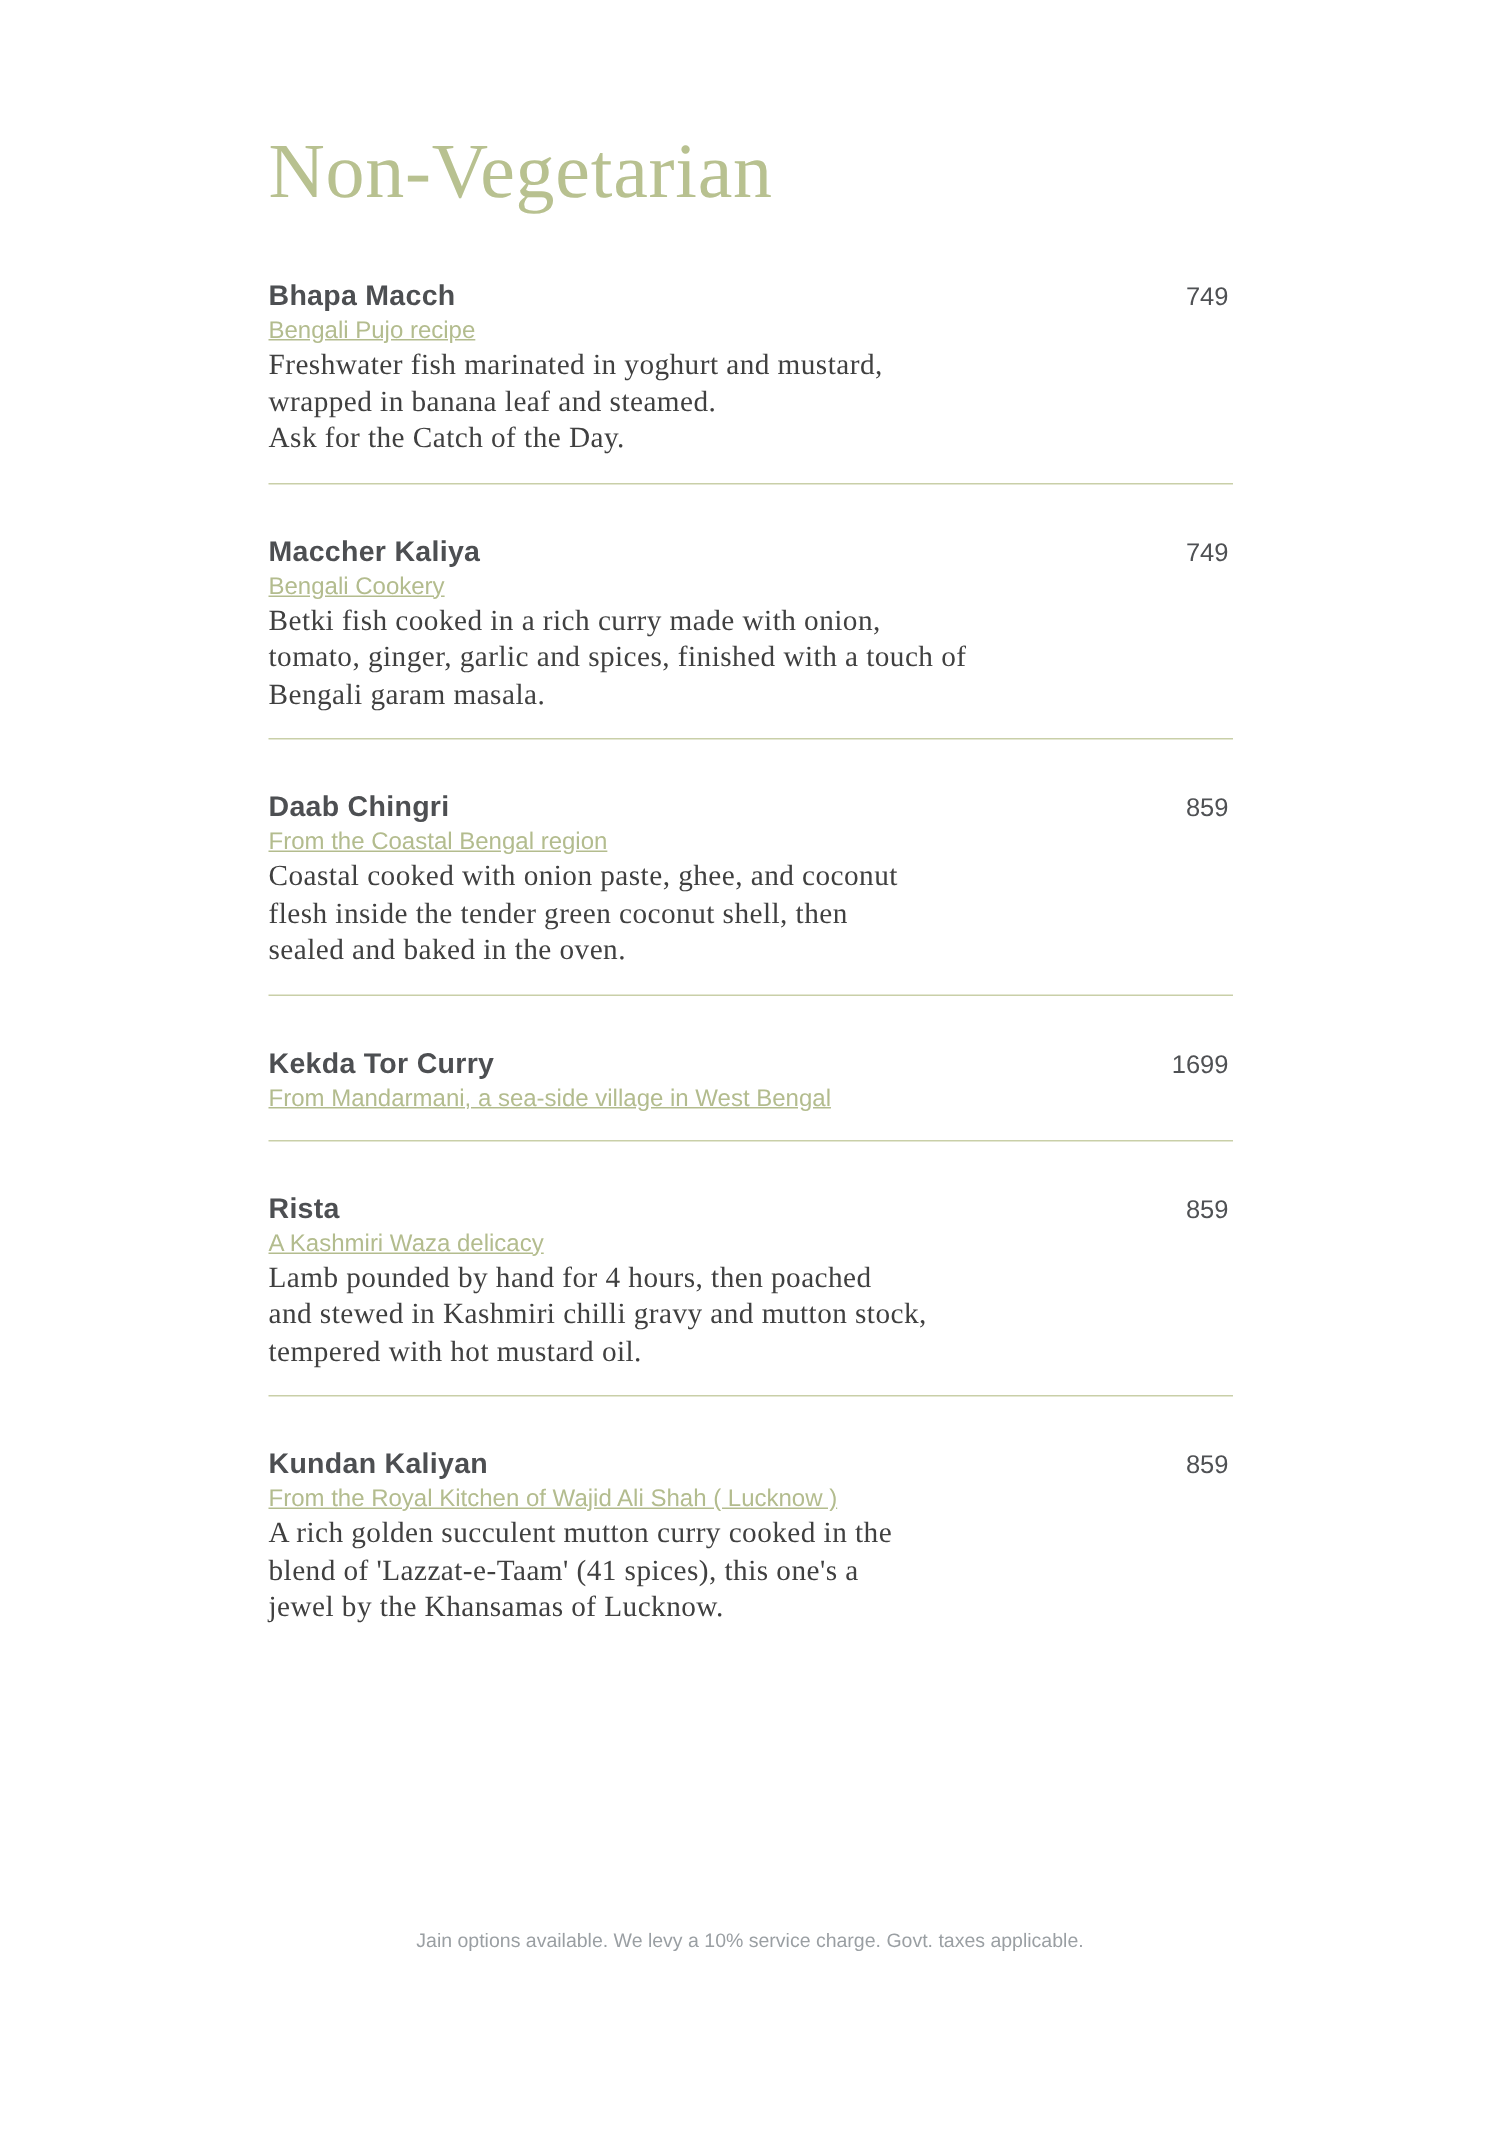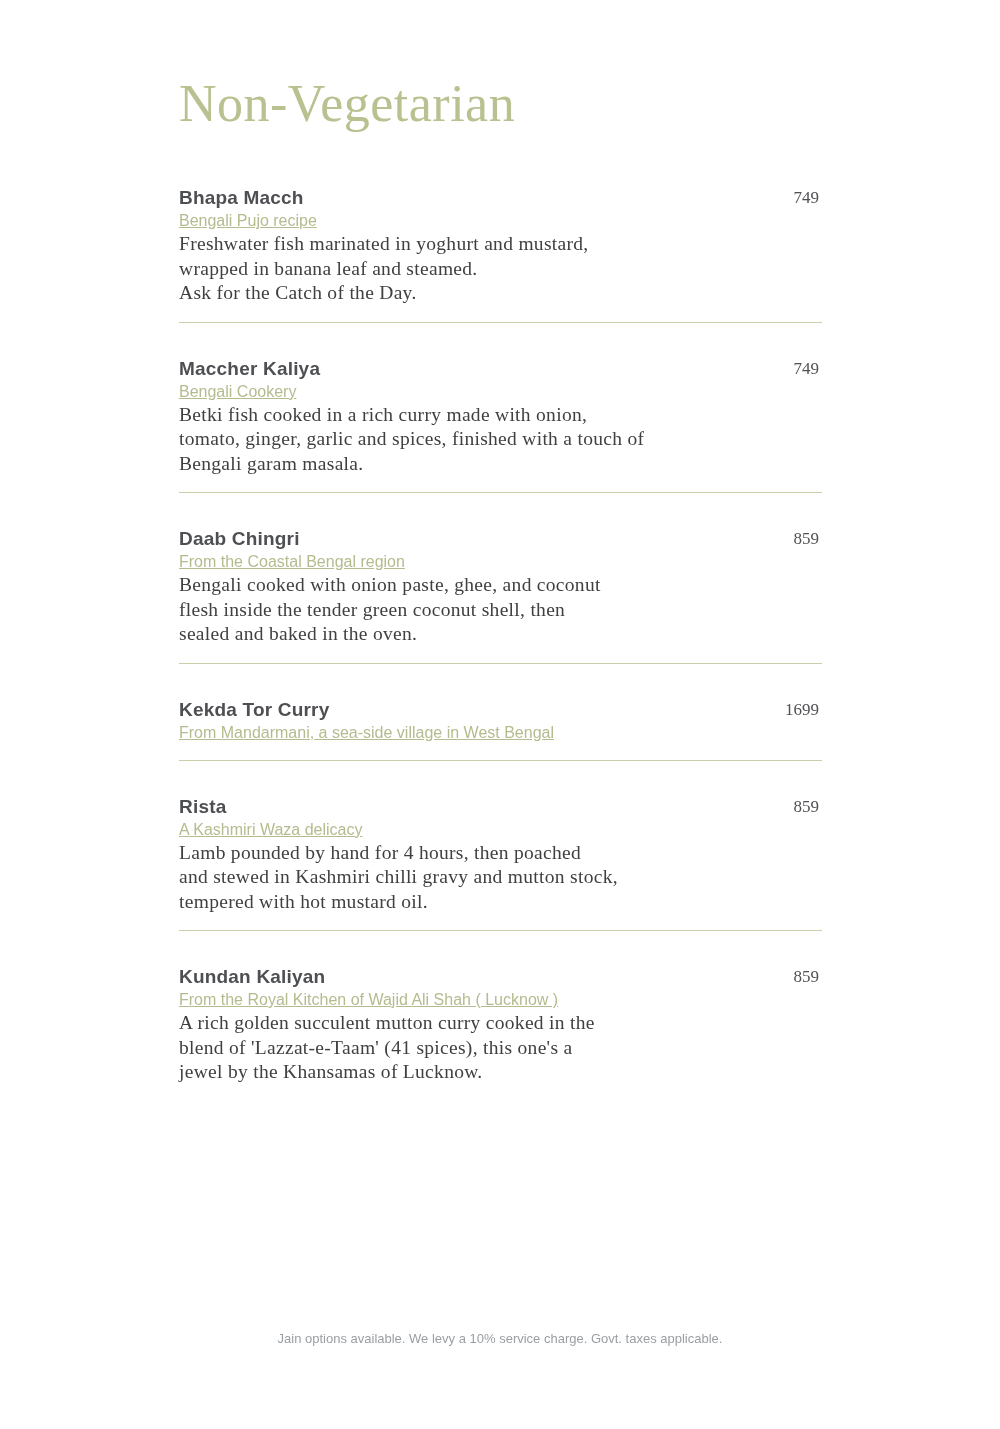--- a/index.html
+++ b/index.html
@@ -16,7 +16,7 @@
     .page-title {
       position: absolute;
       left: 179px;
-      top: 73px;
+      top: 84px;
       font-family: "Liberation Serif", "DejaVu Serif", serif;
       font-size: 52px;
       font-weight: normal;

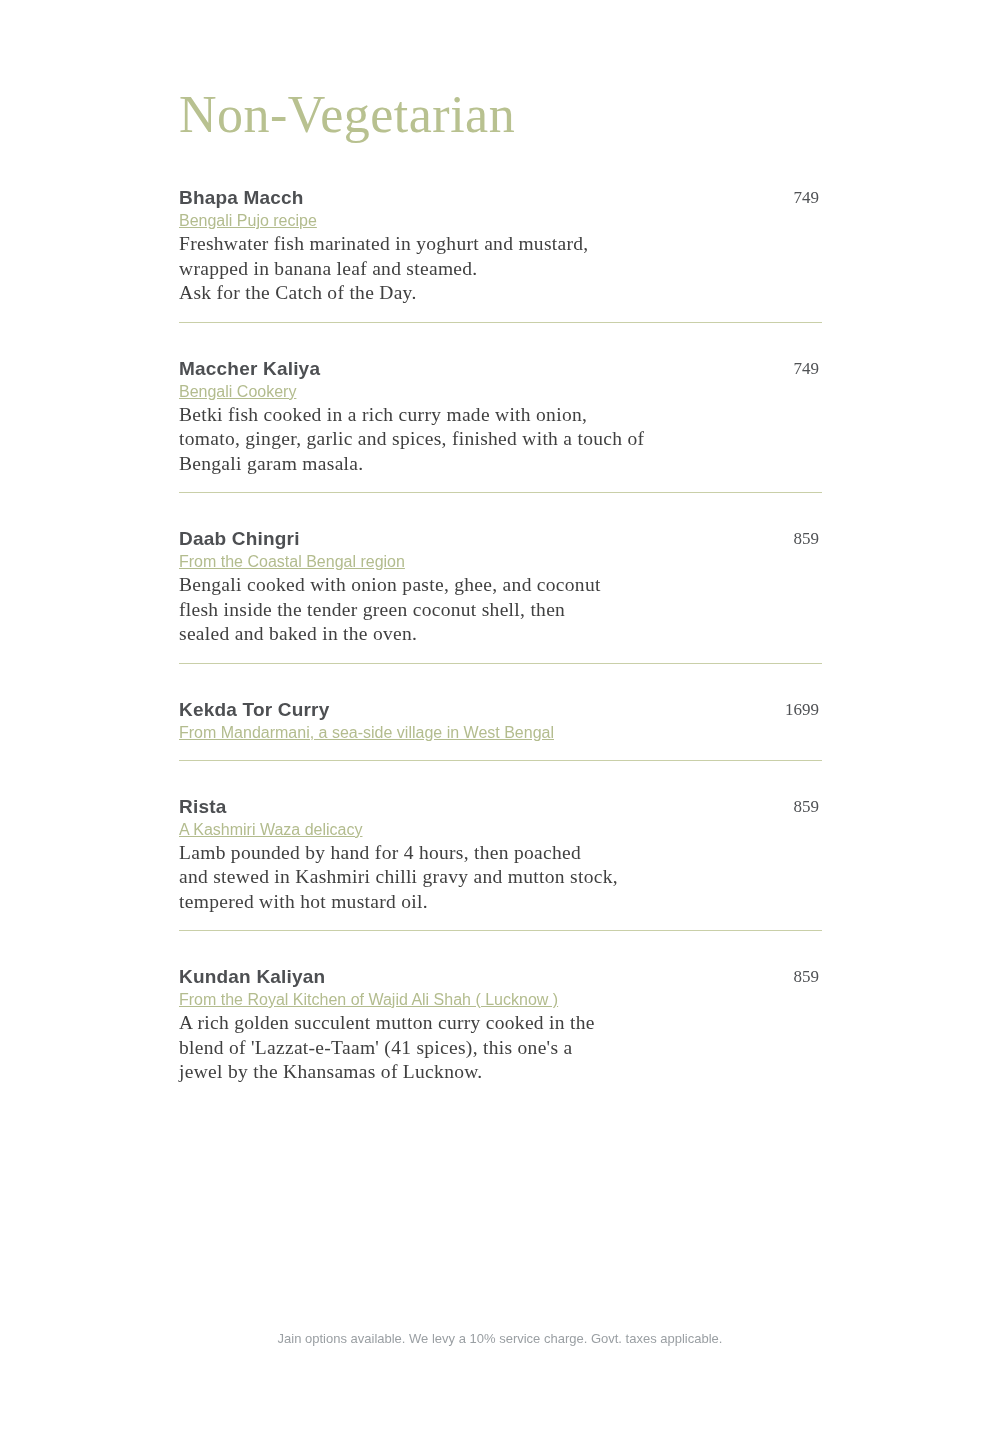--- a/index.html
+++ b/index.html
@@ -63,7 +63,7 @@
       position: absolute;
       right: 3px;
       top: 2px;
-      font-family: Liberation Serif, serif;
+      font-family: Liberation Sans, sans-serif;
       font-size: 17px;
       color: #4f5154;
       line-height: 24px;

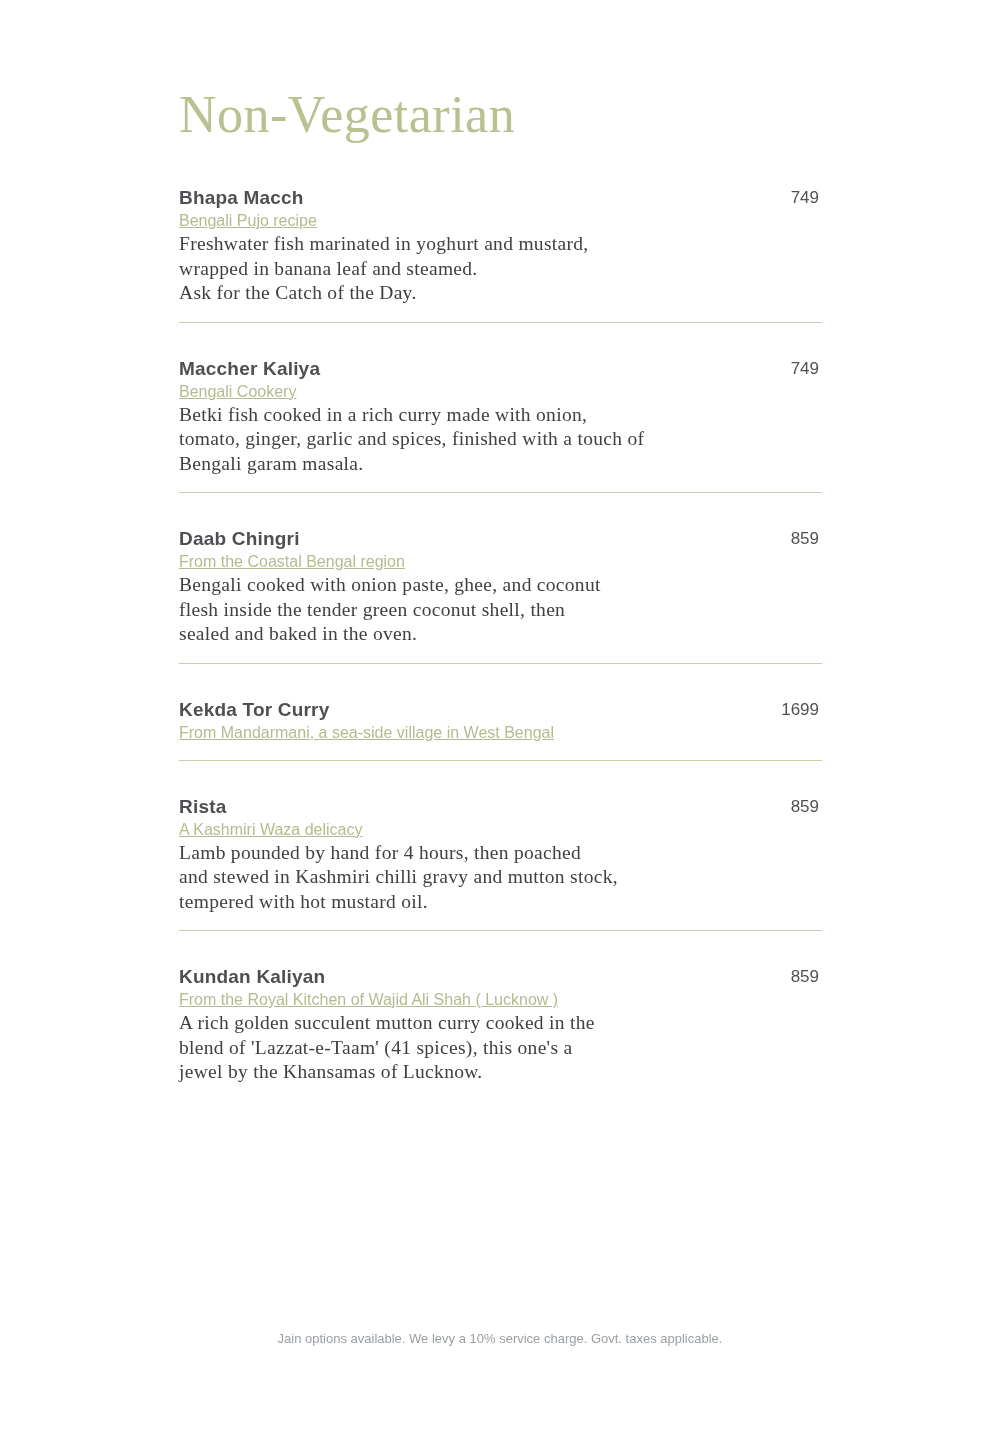--- a/index.html
+++ b/index.html
@@ -116,7 +116,7 @@
   <div class="item">
     <div class="item-name">Daab Chingri</div>
     <div class="item-origin">From the Coastal Bengal region</div>
-    <div class="item-desc">Bengali cooked with onion paste, ghee, and coconut
+    <div class="item-desc">Coastal cooked with onion paste, ghee, and coconut
 flesh inside the tender green coconut shell, then
 sealed and baked in the oven.</div>
     <div class="item-price">859</div>

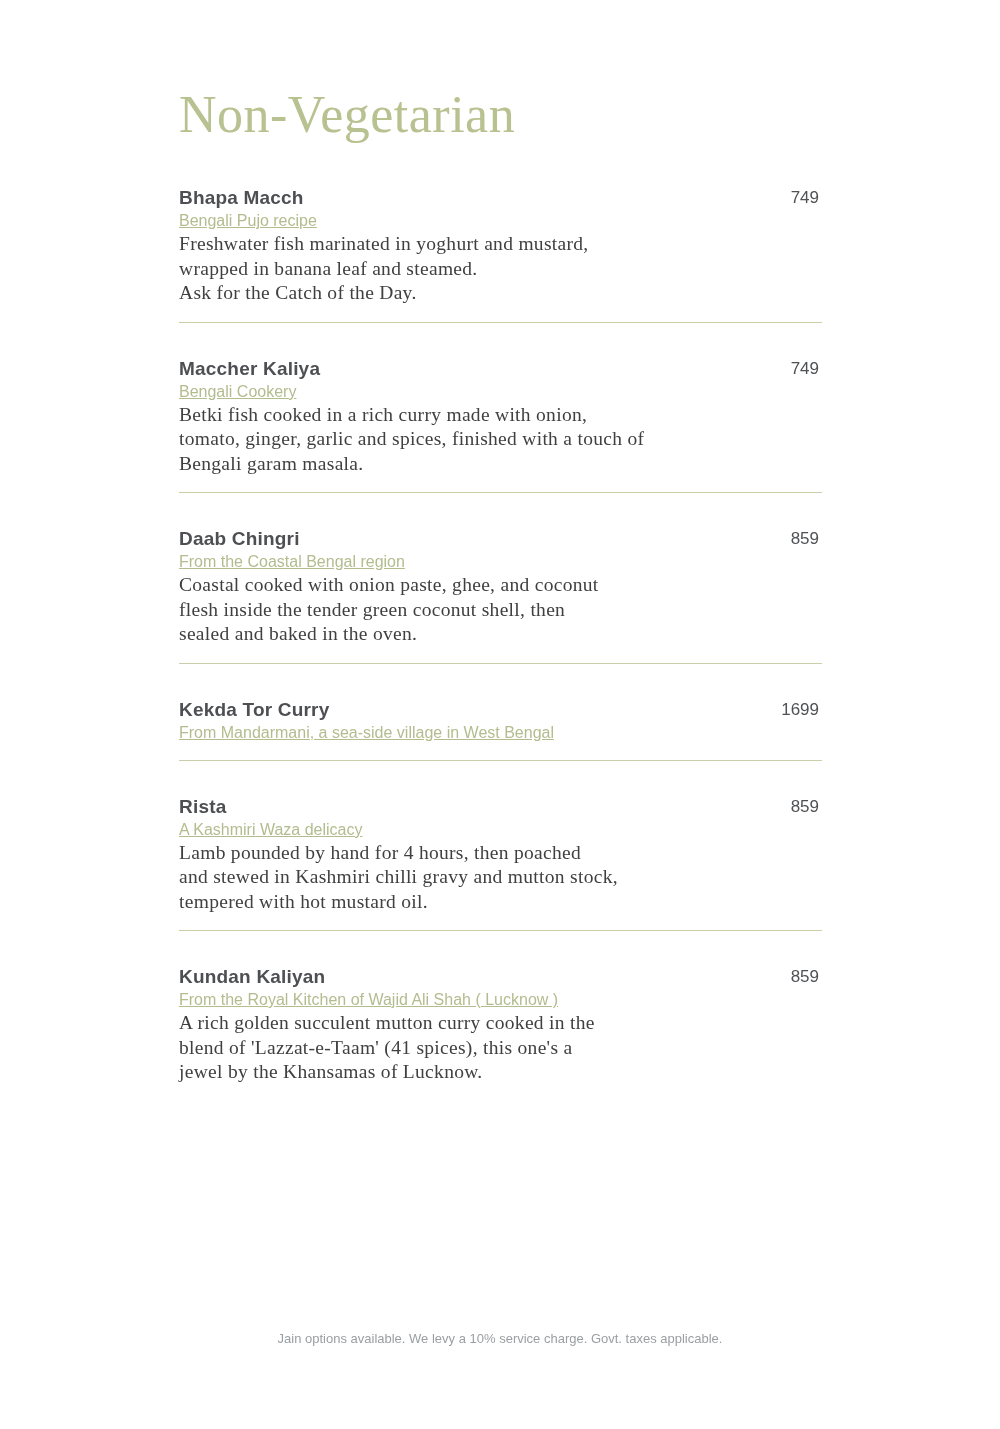--- a/index.html
+++ b/index.html
@@ -79,7 +79,7 @@
       position: absolute;
       left: 0;
       width: 1000px;
-      top: 1331px;
+      top: 1286px;
       text-align: center;
       font-family: "Liberation Sans", "DejaVu Sans", sans-serif;
       font-size: 13px;

